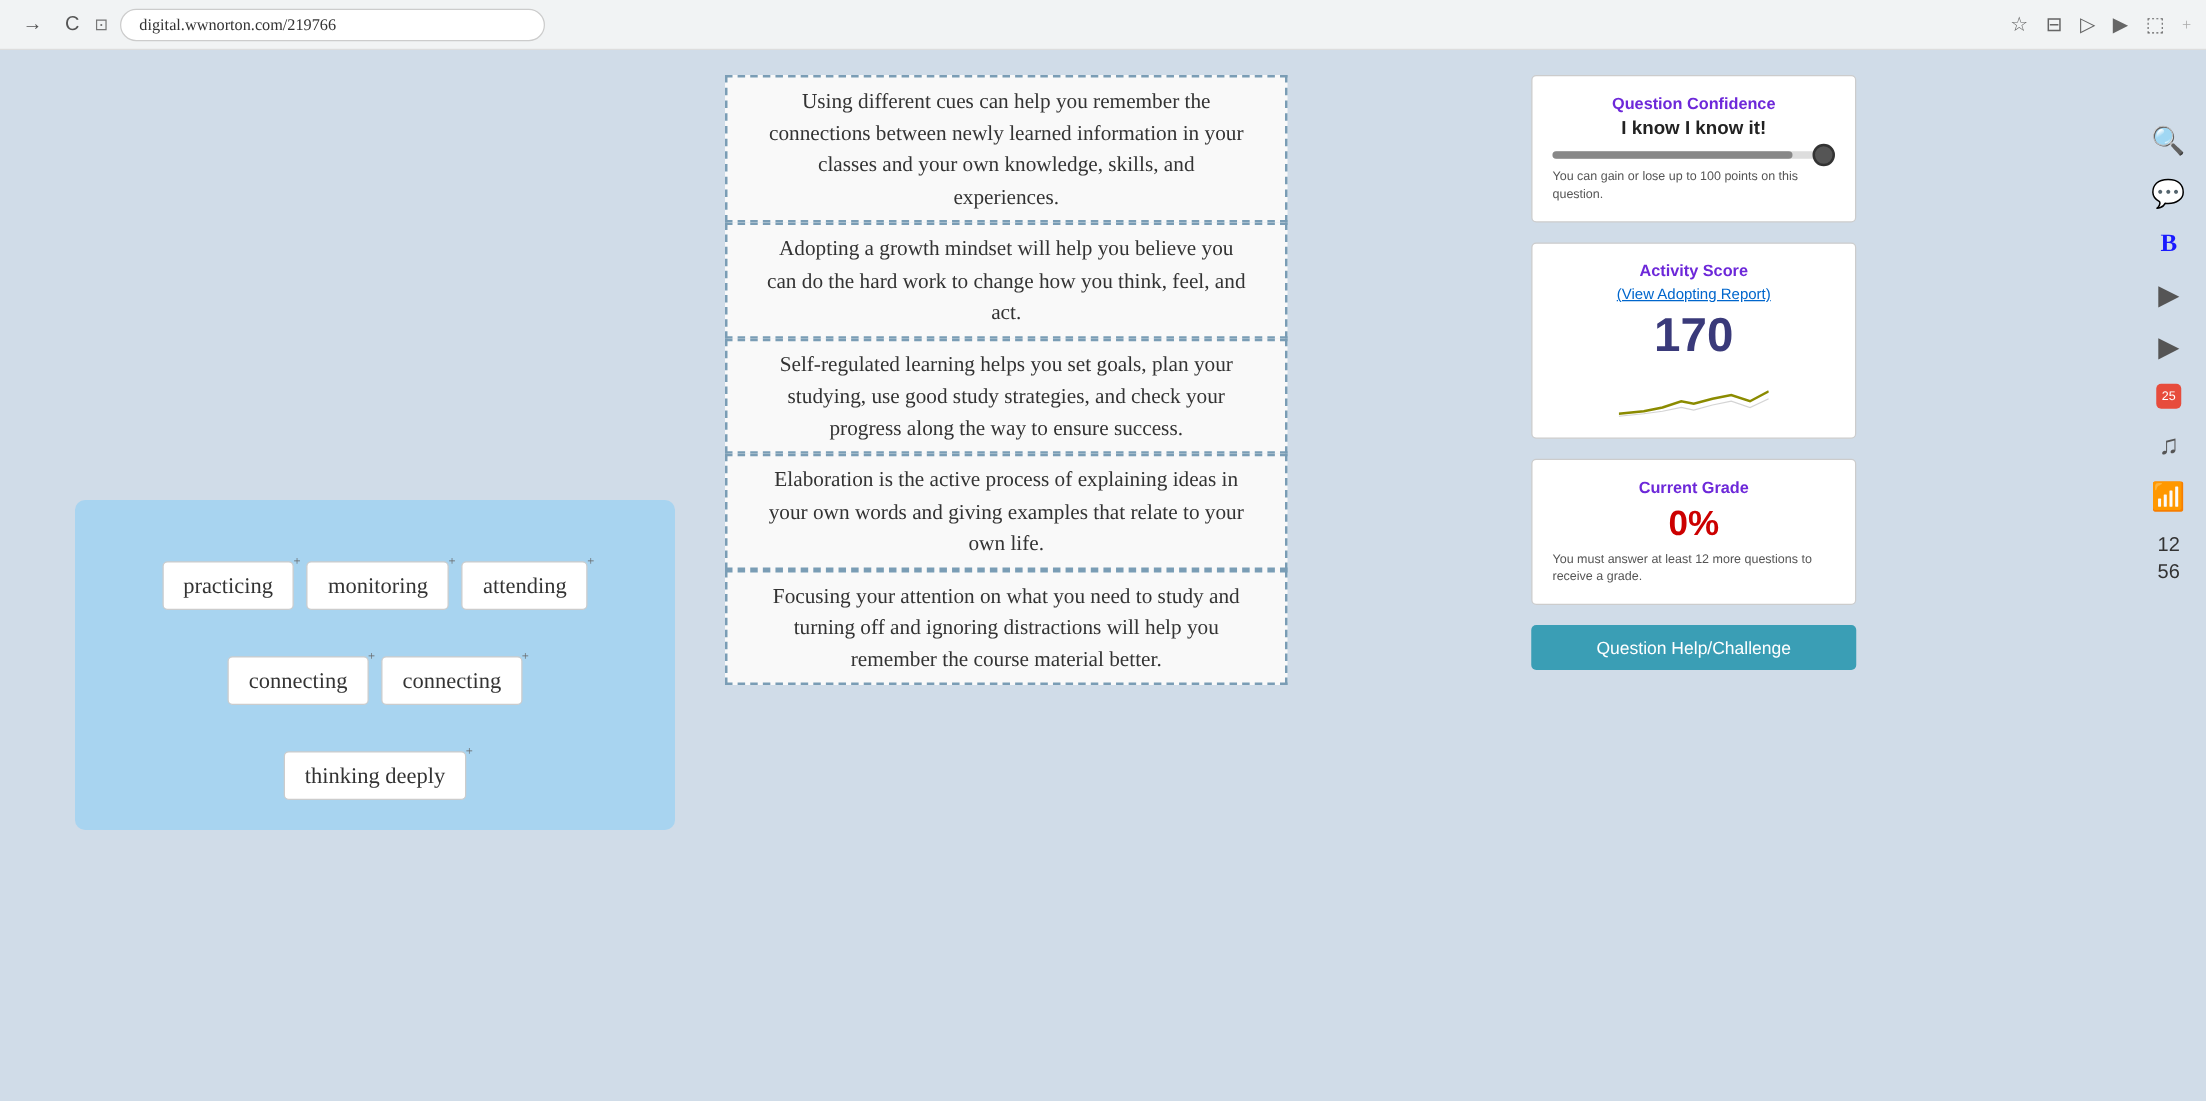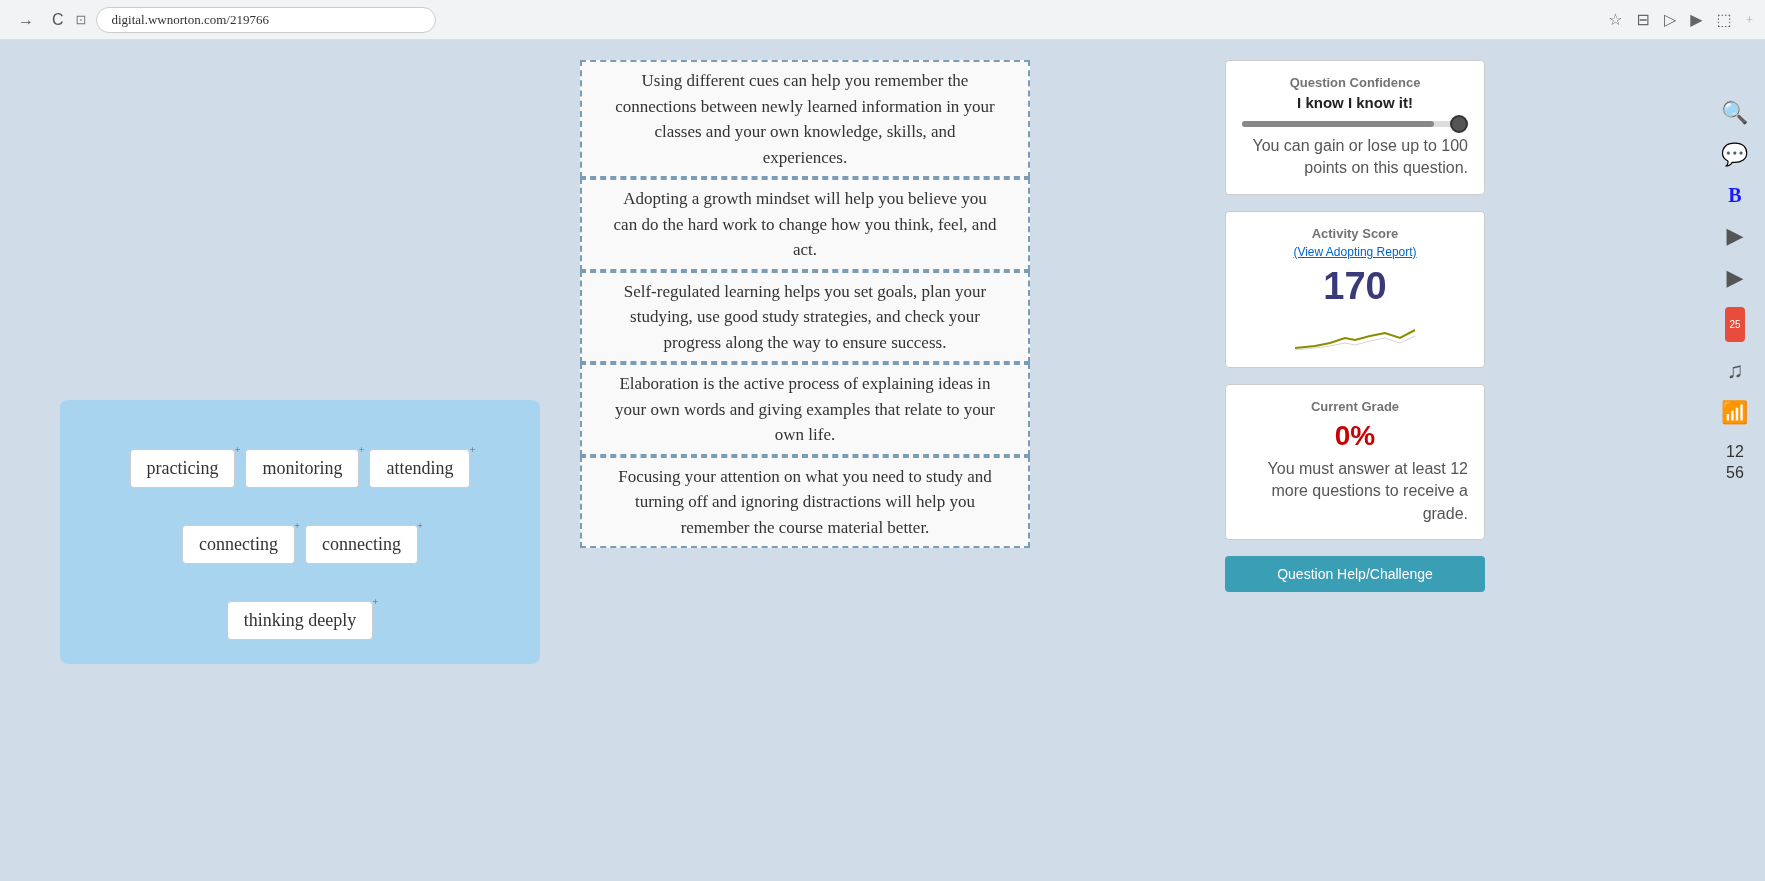--- a/index.html
+++ b/index.html
@@ -143,7 +143,7 @@
     .panel-box-title {
       font-size: 13px;
       font-weight: bold;
-      color: #737373;
+      color: #6d28d9;
       text-align: center;
       margin-bottom: 4px;
       font-family: Arial, sans-serif;

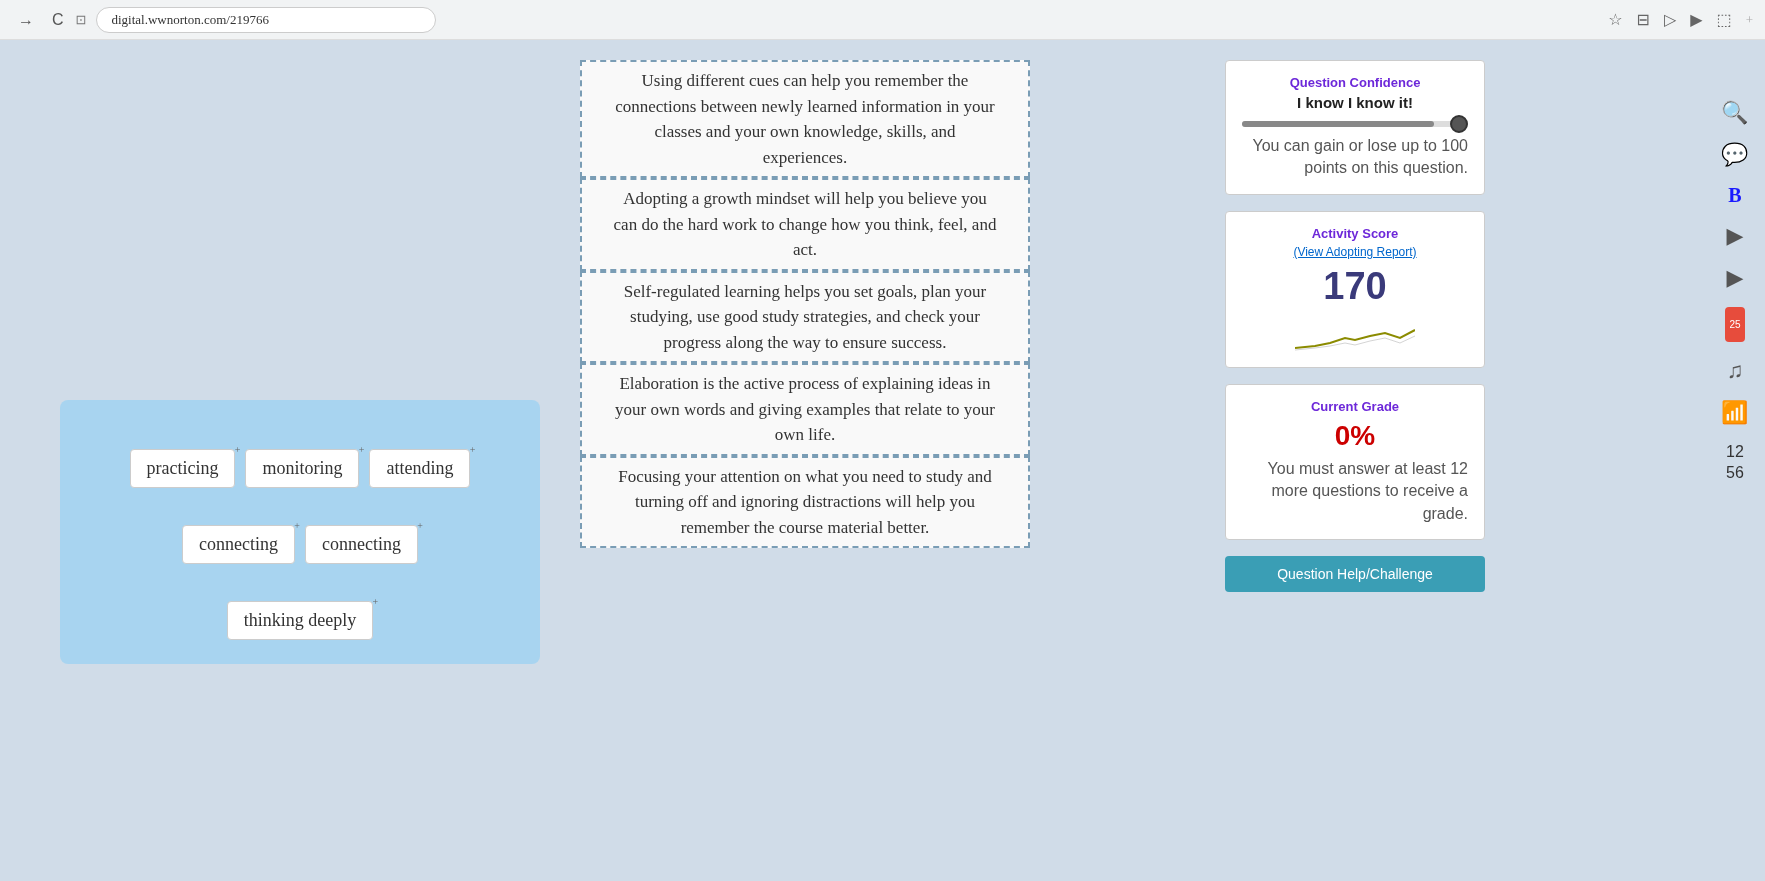--- a/index.html
+++ b/index.html
@@ -180,9 +180,9 @@
       border: 2px solid #333;
     }
     .panel-note {
-      font-size: 16px;
+      font-size: 10px;
       color: #555;
-      text-align: right;
+      text-align: left;
       margin-top: 6px;
       font-family: Arial, sans-serif;
       line-height: 1.4;

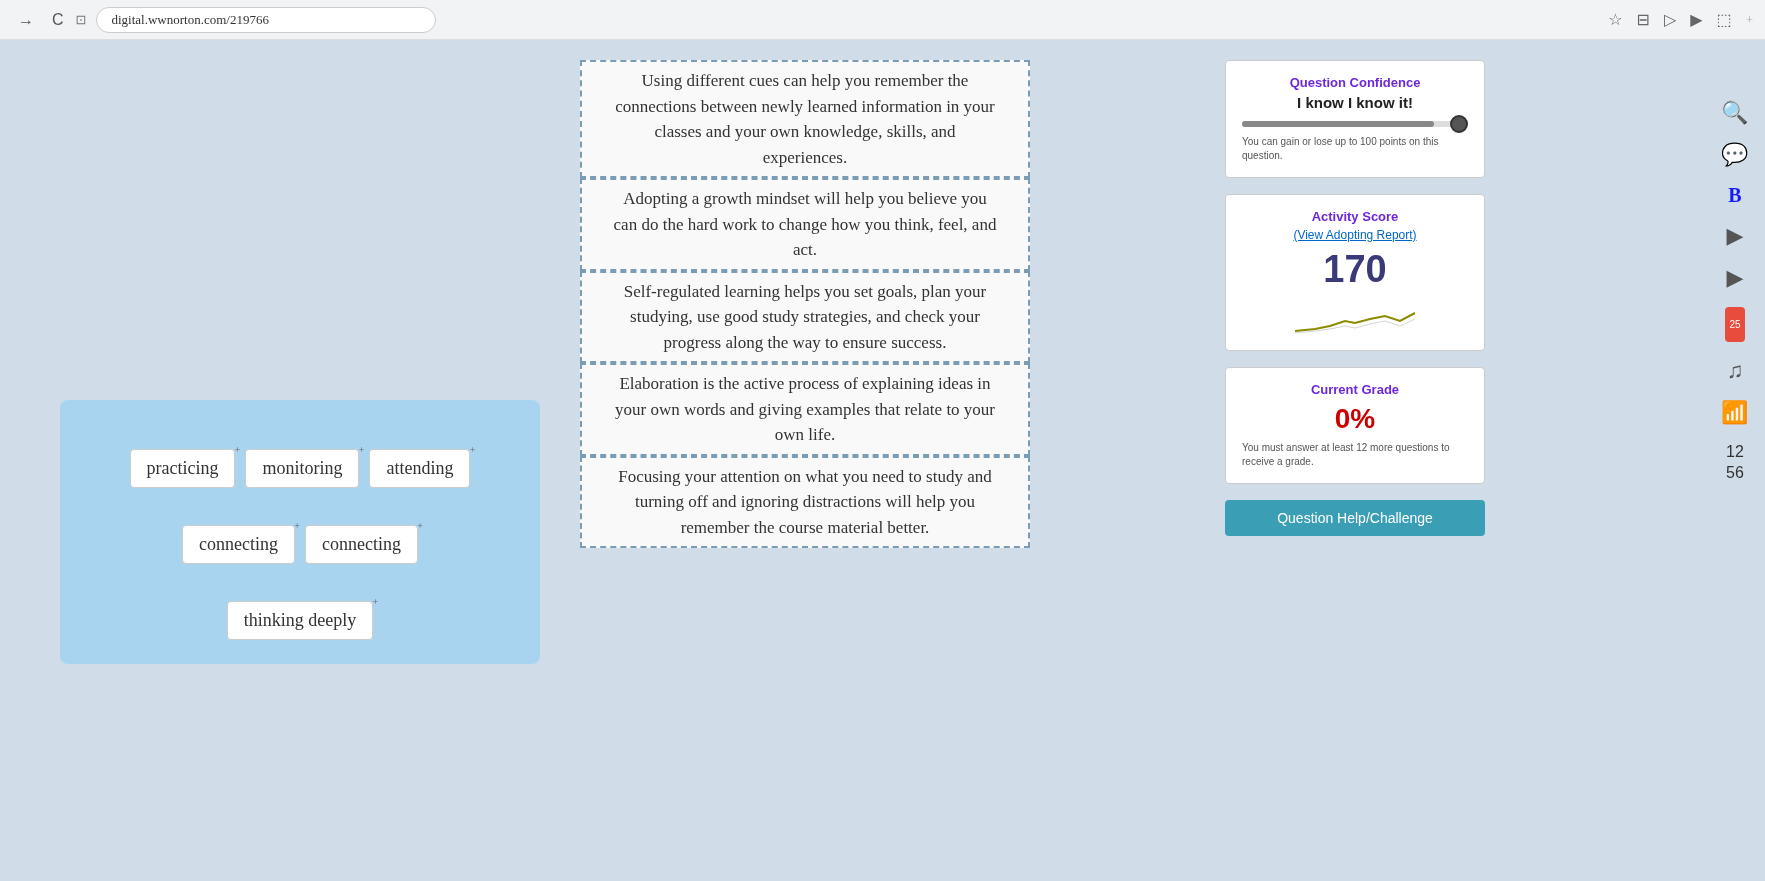--- a/index.html
+++ b/index.html
@@ -258,7 +258,7 @@
       color: white;
       font-size: 10px;
       width: 20px;
-      height: 35px;
+      height: 20px;
       border-radius: 4px;
       display: flex;
       align-items: center;

